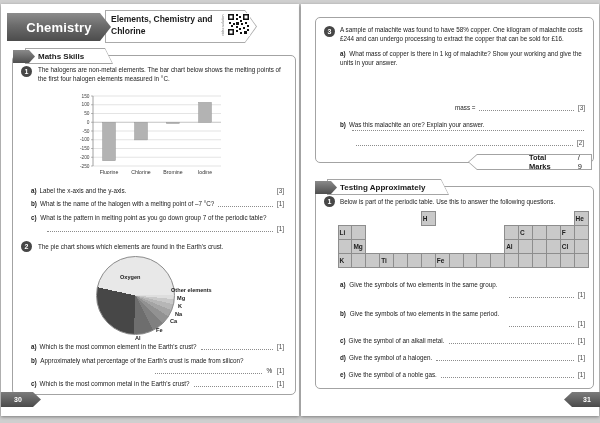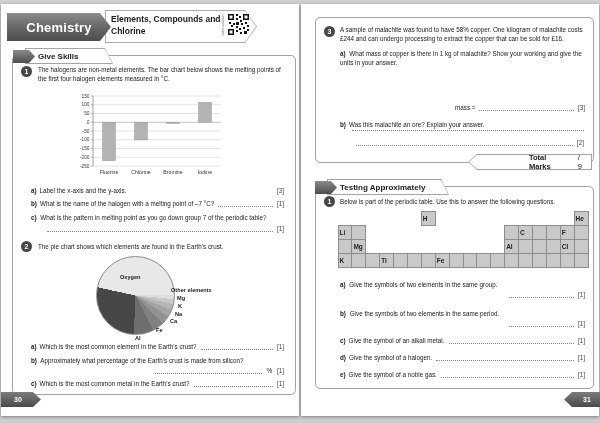--- a/index.html
+++ b/index.html
@@ -85,7 +85,7 @@
       <div class="title-banner-inner"></div>
     </div>
     <div class="title-text">
-      <div>Elements, Compounds and</div>
+      <div>Elements, Chemistry and</div>
       <div>Chlorine</div>
     </div>
     <div class="chem-banner">

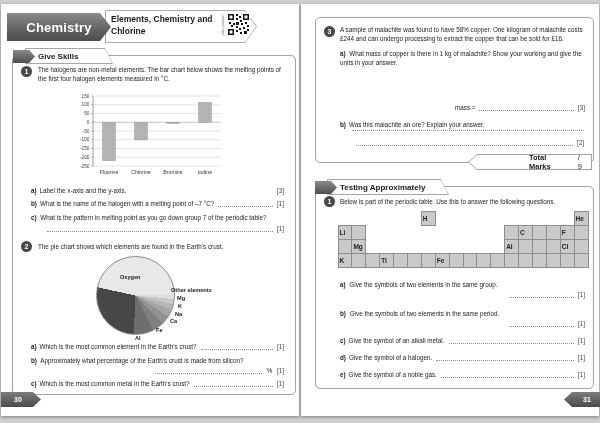--- a/index.html
+++ b/index.html
@@ -123,7 +123,7 @@
     <div class="sec-arrow" style="left:12px;top:46px;"></div>
     <div class="sec-tab-outer" style="left:24px;top:44px;width:88px;">
       <div class="sec-tab-inner">
-        <span>Give Skills</span>
+        <span>Maths Skills</span>
       </div>
     </div>
     <div class="qbox" style="left:11px;top:51px;width:282px;height:338px;"></div>

